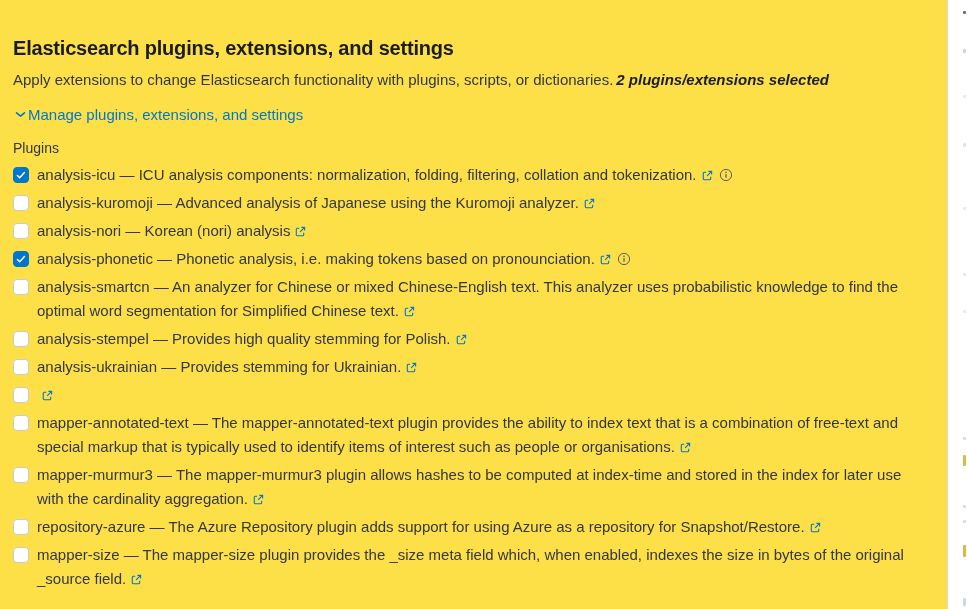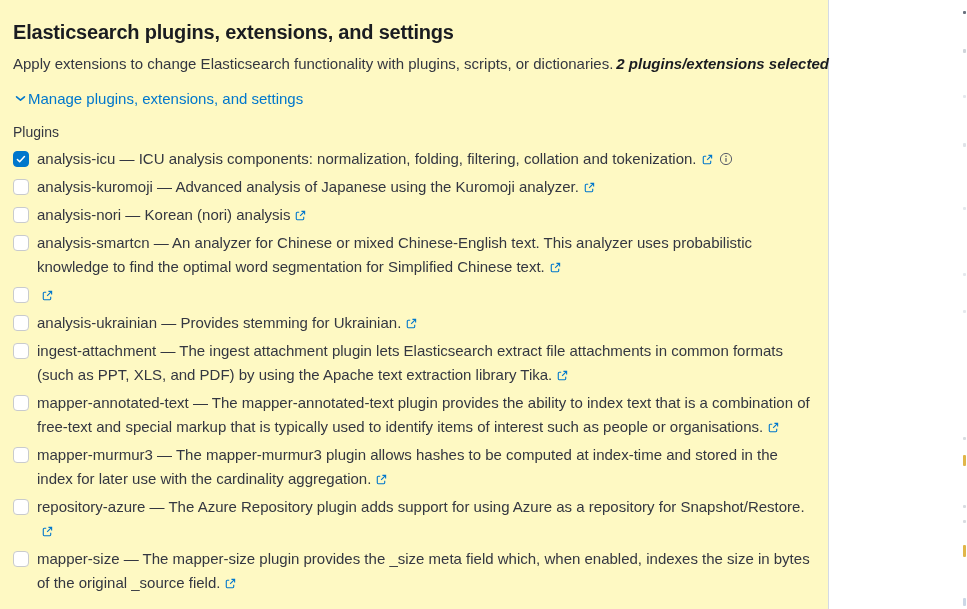--- a/index.html
+++ b/index.html
@@ -7,10 +7,10 @@
   body { font-family: "Liberation Sans", "DejaVu Sans", sans-serif; color: #343741; }
 
   .main {
-    position: absolute; left: 0; top: 0; width: 829px; height: 609px;
+    position: absolute; left: 0; top: 0; width: 948px; height: 609px;
     border-right: 1px solid #d3dae6;
-    padding: 20px 16px 0 13px;
-    background: #fef9c3;
+    padding: 36px 16px 0 13px;
+    background: #fde047;
   }
 
   .page-title {

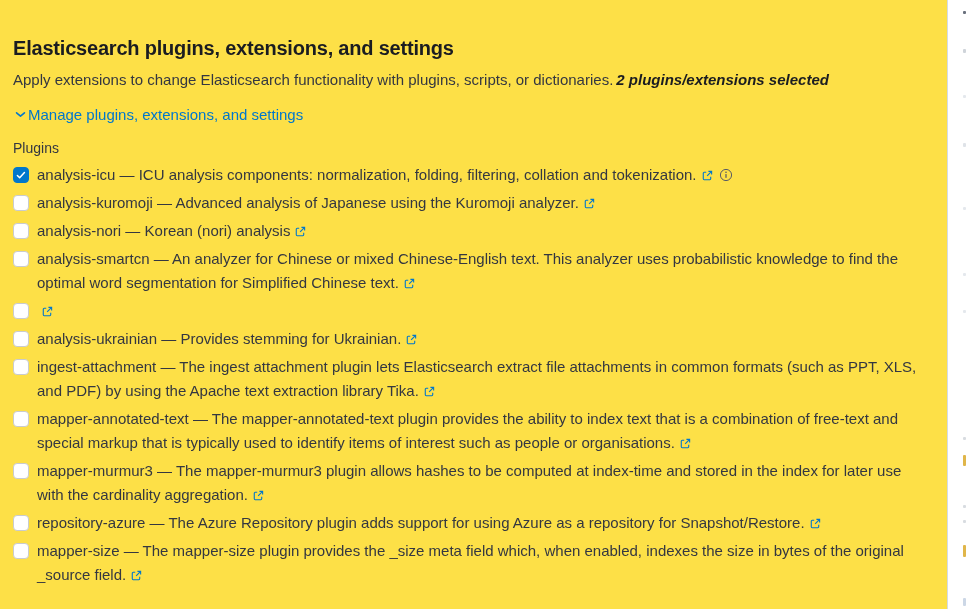--- a/index.html
+++ b/index.html
@@ -109,6 +109,20 @@
           </svg></span>
     </label>
 
+    <label class="plugin-row">
+      <span class="cb checked">
+          <svg viewBox="0 0 16 16" width="12" height="12">
+            <path d="M3.2 8.6l3 3 6.4-7" fill="none" stroke="#fff" stroke-width="2" stroke-linecap="round" stroke-linejoin="round"></path>
+          </svg>
+        </span>
+      <span class="row-label"><span>analysis-phonetic — Phonetic analysis, i.e. making tokens based on pronounciation.</span><svg class="ext-icon" viewBox="0 0 12 12" width="11" height="11">
+            <path fill="none" stroke="#0077cc" stroke-width="1.2" d="M7 1.5h3.5V5M10.2 1.8 5.6 6.4M4.6 2.5H2.4a1 1 0 0 0-1 1v6.1a1 1 0 0 0 1 1h6.1a1 1 0 0 0 1-1V7.4"></path>
+          </svg><svg class="info-icon" viewBox="0 0 16 16" width="14" height="14">
+            <circle cx="8" cy="8" r="6.4" fill="none" stroke="#535766" stroke-width="1.1"></circle>
+            <circle cx="8" cy="4.9" r="0.95" fill="#535766"></circle>
+            <rect x="7.3" y="6.8" width="1.4" height="4.6" rx="0.7" fill="#535766"></rect>
+          </svg></span>
+    </label>
 
     <label class="plugin-row">
       <span class="cb"></span>

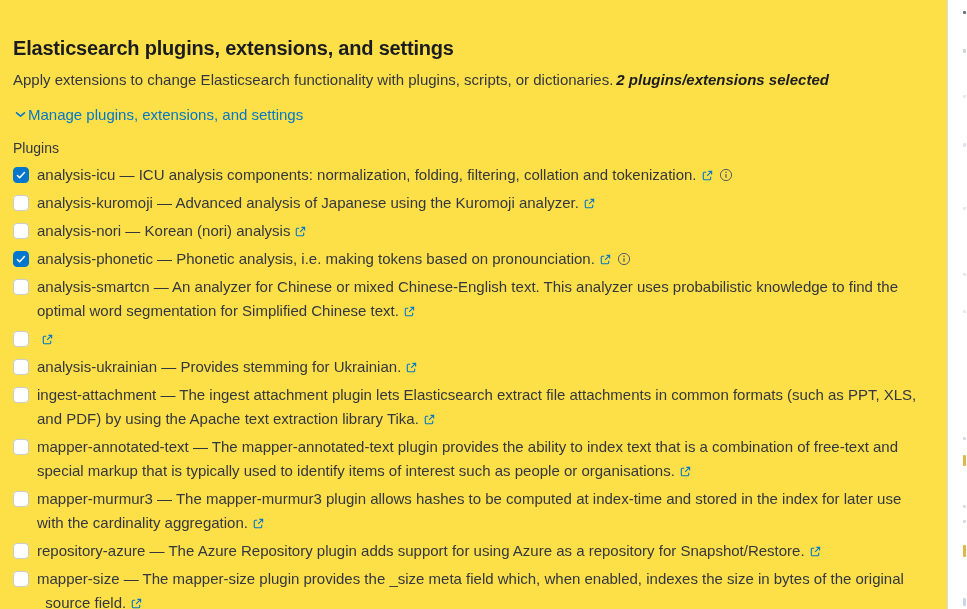--- a/index.html
+++ b/index.html
@@ -133,7 +133,7 @@
 
     <label class="plugin-row">
       <span class="cb"></span>
-      <span class="row-label"><svg class="ext-icon" viewBox="0 0 12 12" width="11" height="11">
+      <span class="row-label"><span>analysis-stempel — Provides high quality stemming for Polish.</span><svg class="ext-icon" viewBox="0 0 12 12" width="11" height="11">
             <path fill="none" stroke="#0077cc" stroke-width="1.2" d="M7 1.5h3.5V5M10.2 1.8 5.6 6.4M4.6 2.5H2.4a1 1 0 0 0-1 1v6.1a1 1 0 0 0 1 1h6.1a1 1 0 0 0 1-1V7.4"></path>
           </svg></span>
     </label>

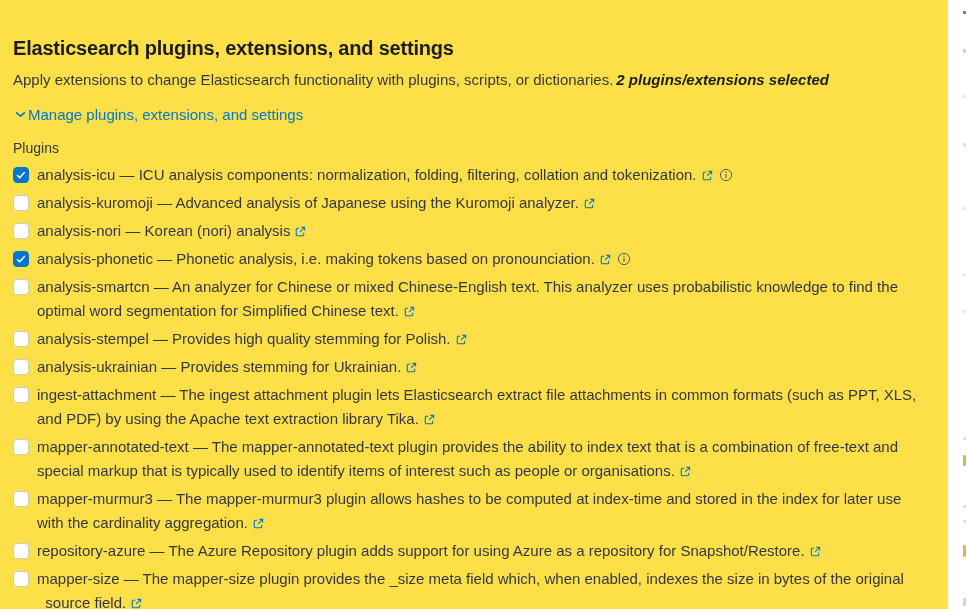--- a/index.html
+++ b/index.html
@@ -147,7 +147,7 @@
 
     <label class="plugin-row">
       <span class="cb"></span>
-      <span class="row-label"><span>ingest-attachment — The ingest attachment plugin lets Elasticsearch extract file attachments in common formats (such as PPT, XLS, and PDF) by using the Apache text extraction library Tika.</span><svg class="ext-icon" viewBox="0 0 12 12" width="11" height="11">
+      <span class="row-label"><svg class="ext-icon" viewBox="0 0 12 12" width="11" height="11">
             <path fill="none" stroke="#0077cc" stroke-width="1.2" d="M7 1.5h3.5V5M10.2 1.8 5.6 6.4M4.6 2.5H2.4a1 1 0 0 0-1 1v6.1a1 1 0 0 0 1 1h6.1a1 1 0 0 0 1-1V7.4"></path>
           </svg></span>
     </label>

